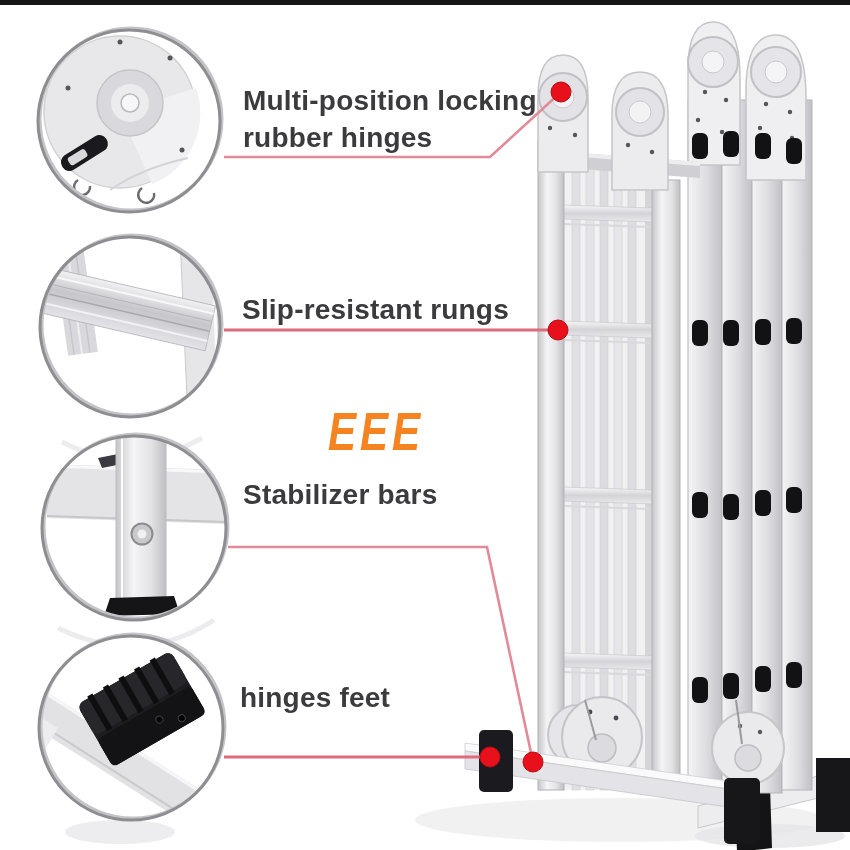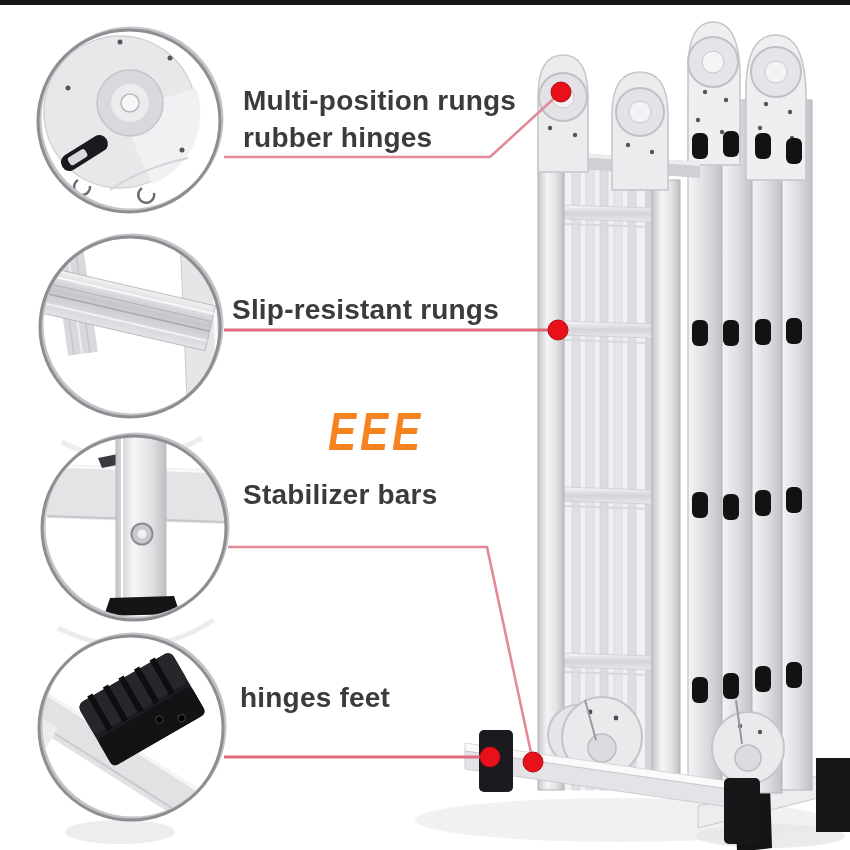--- a/index.html
+++ b/index.html
@@ -294,7 +294,7 @@
   </svg>
 
   <div class="callout-label" style="left:243px;top:82px">
-    <div>Multi-position rungs</div>
+    <div>Multi-position locking</div>
     <div>rubber hinges</div>
   </div>
 

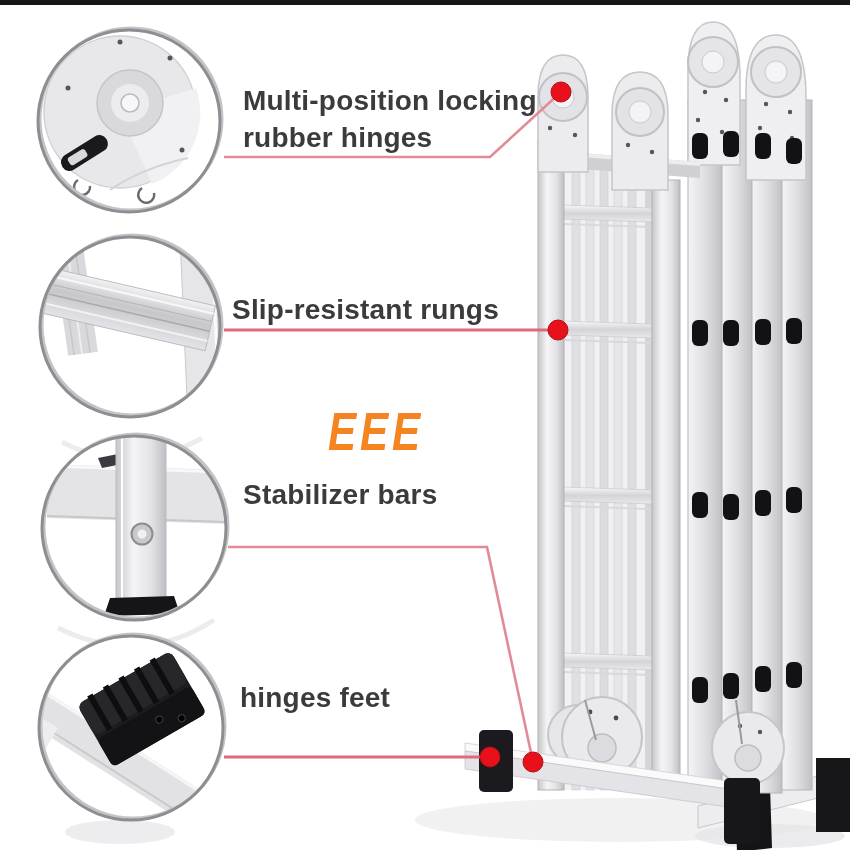--- a/index.html
+++ b/index.html
@@ -298,7 +298,7 @@
     <div>rubber hinges</div>
   </div>
 
-  <div class="callout-label" style="left:232px;top:291px">
+  <div class="callout-label" style="left:242px;top:291px">
     <div>Slip-resistant rungs</div>
   </div>
 

